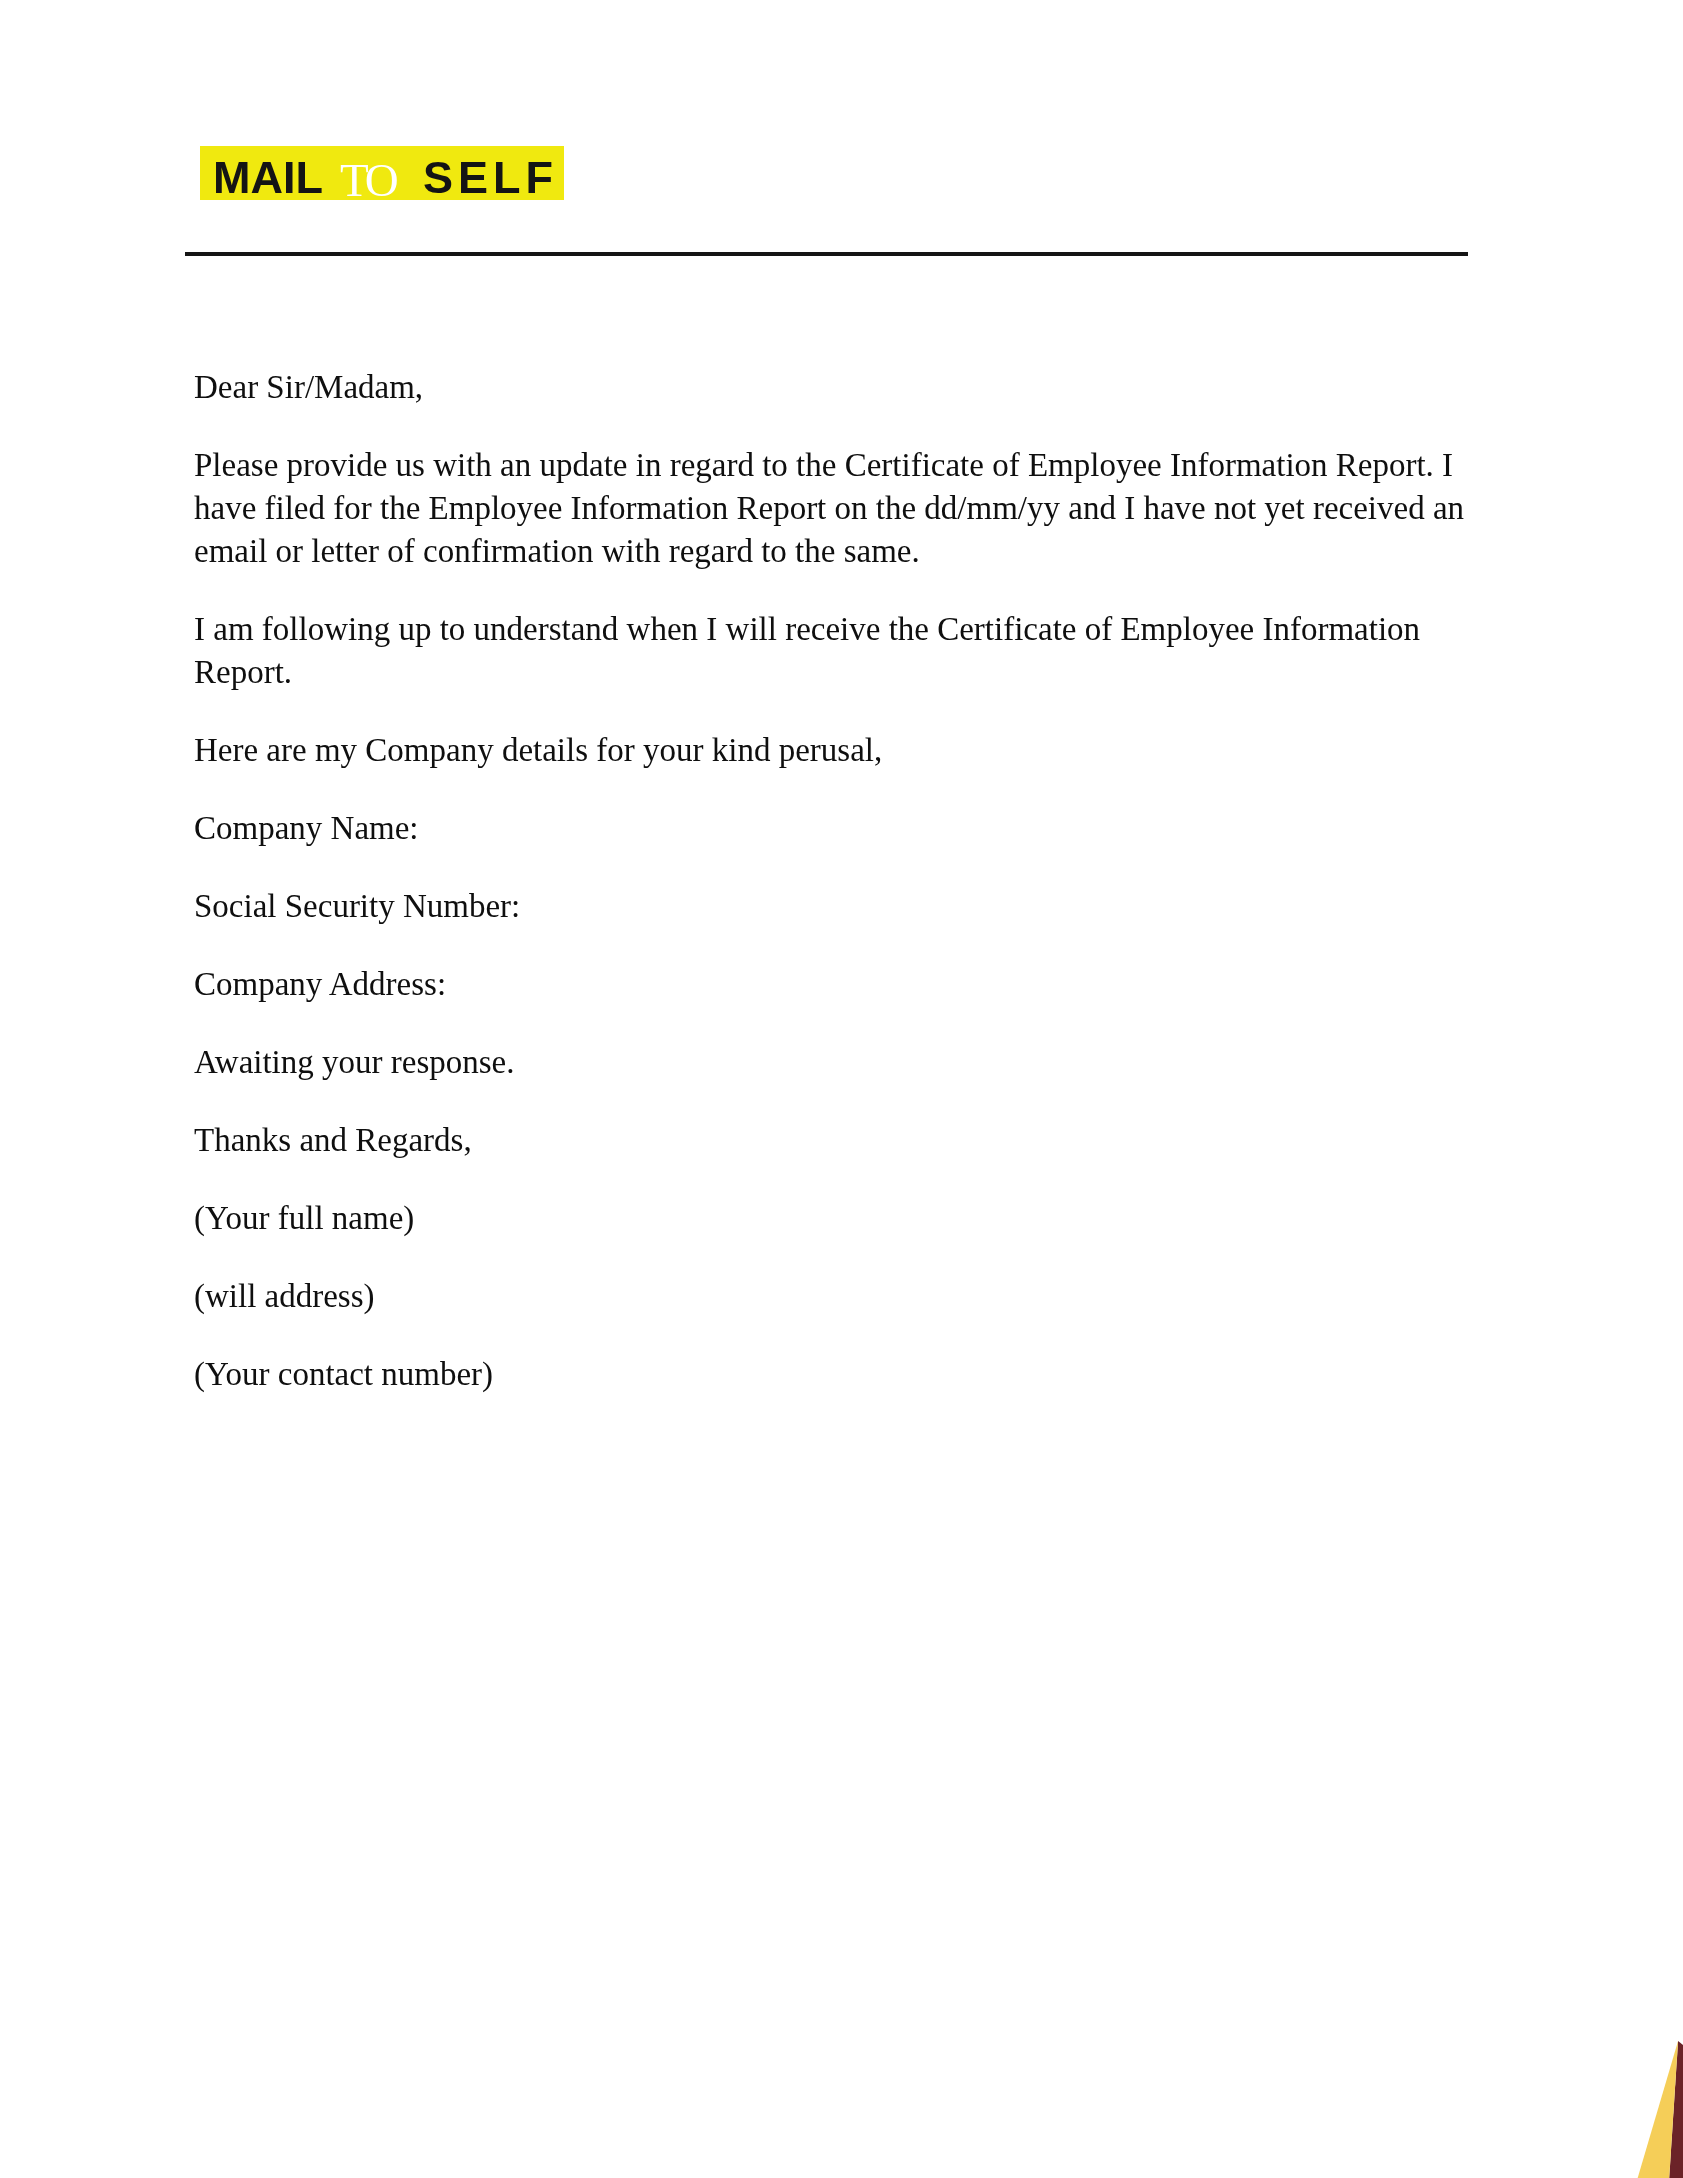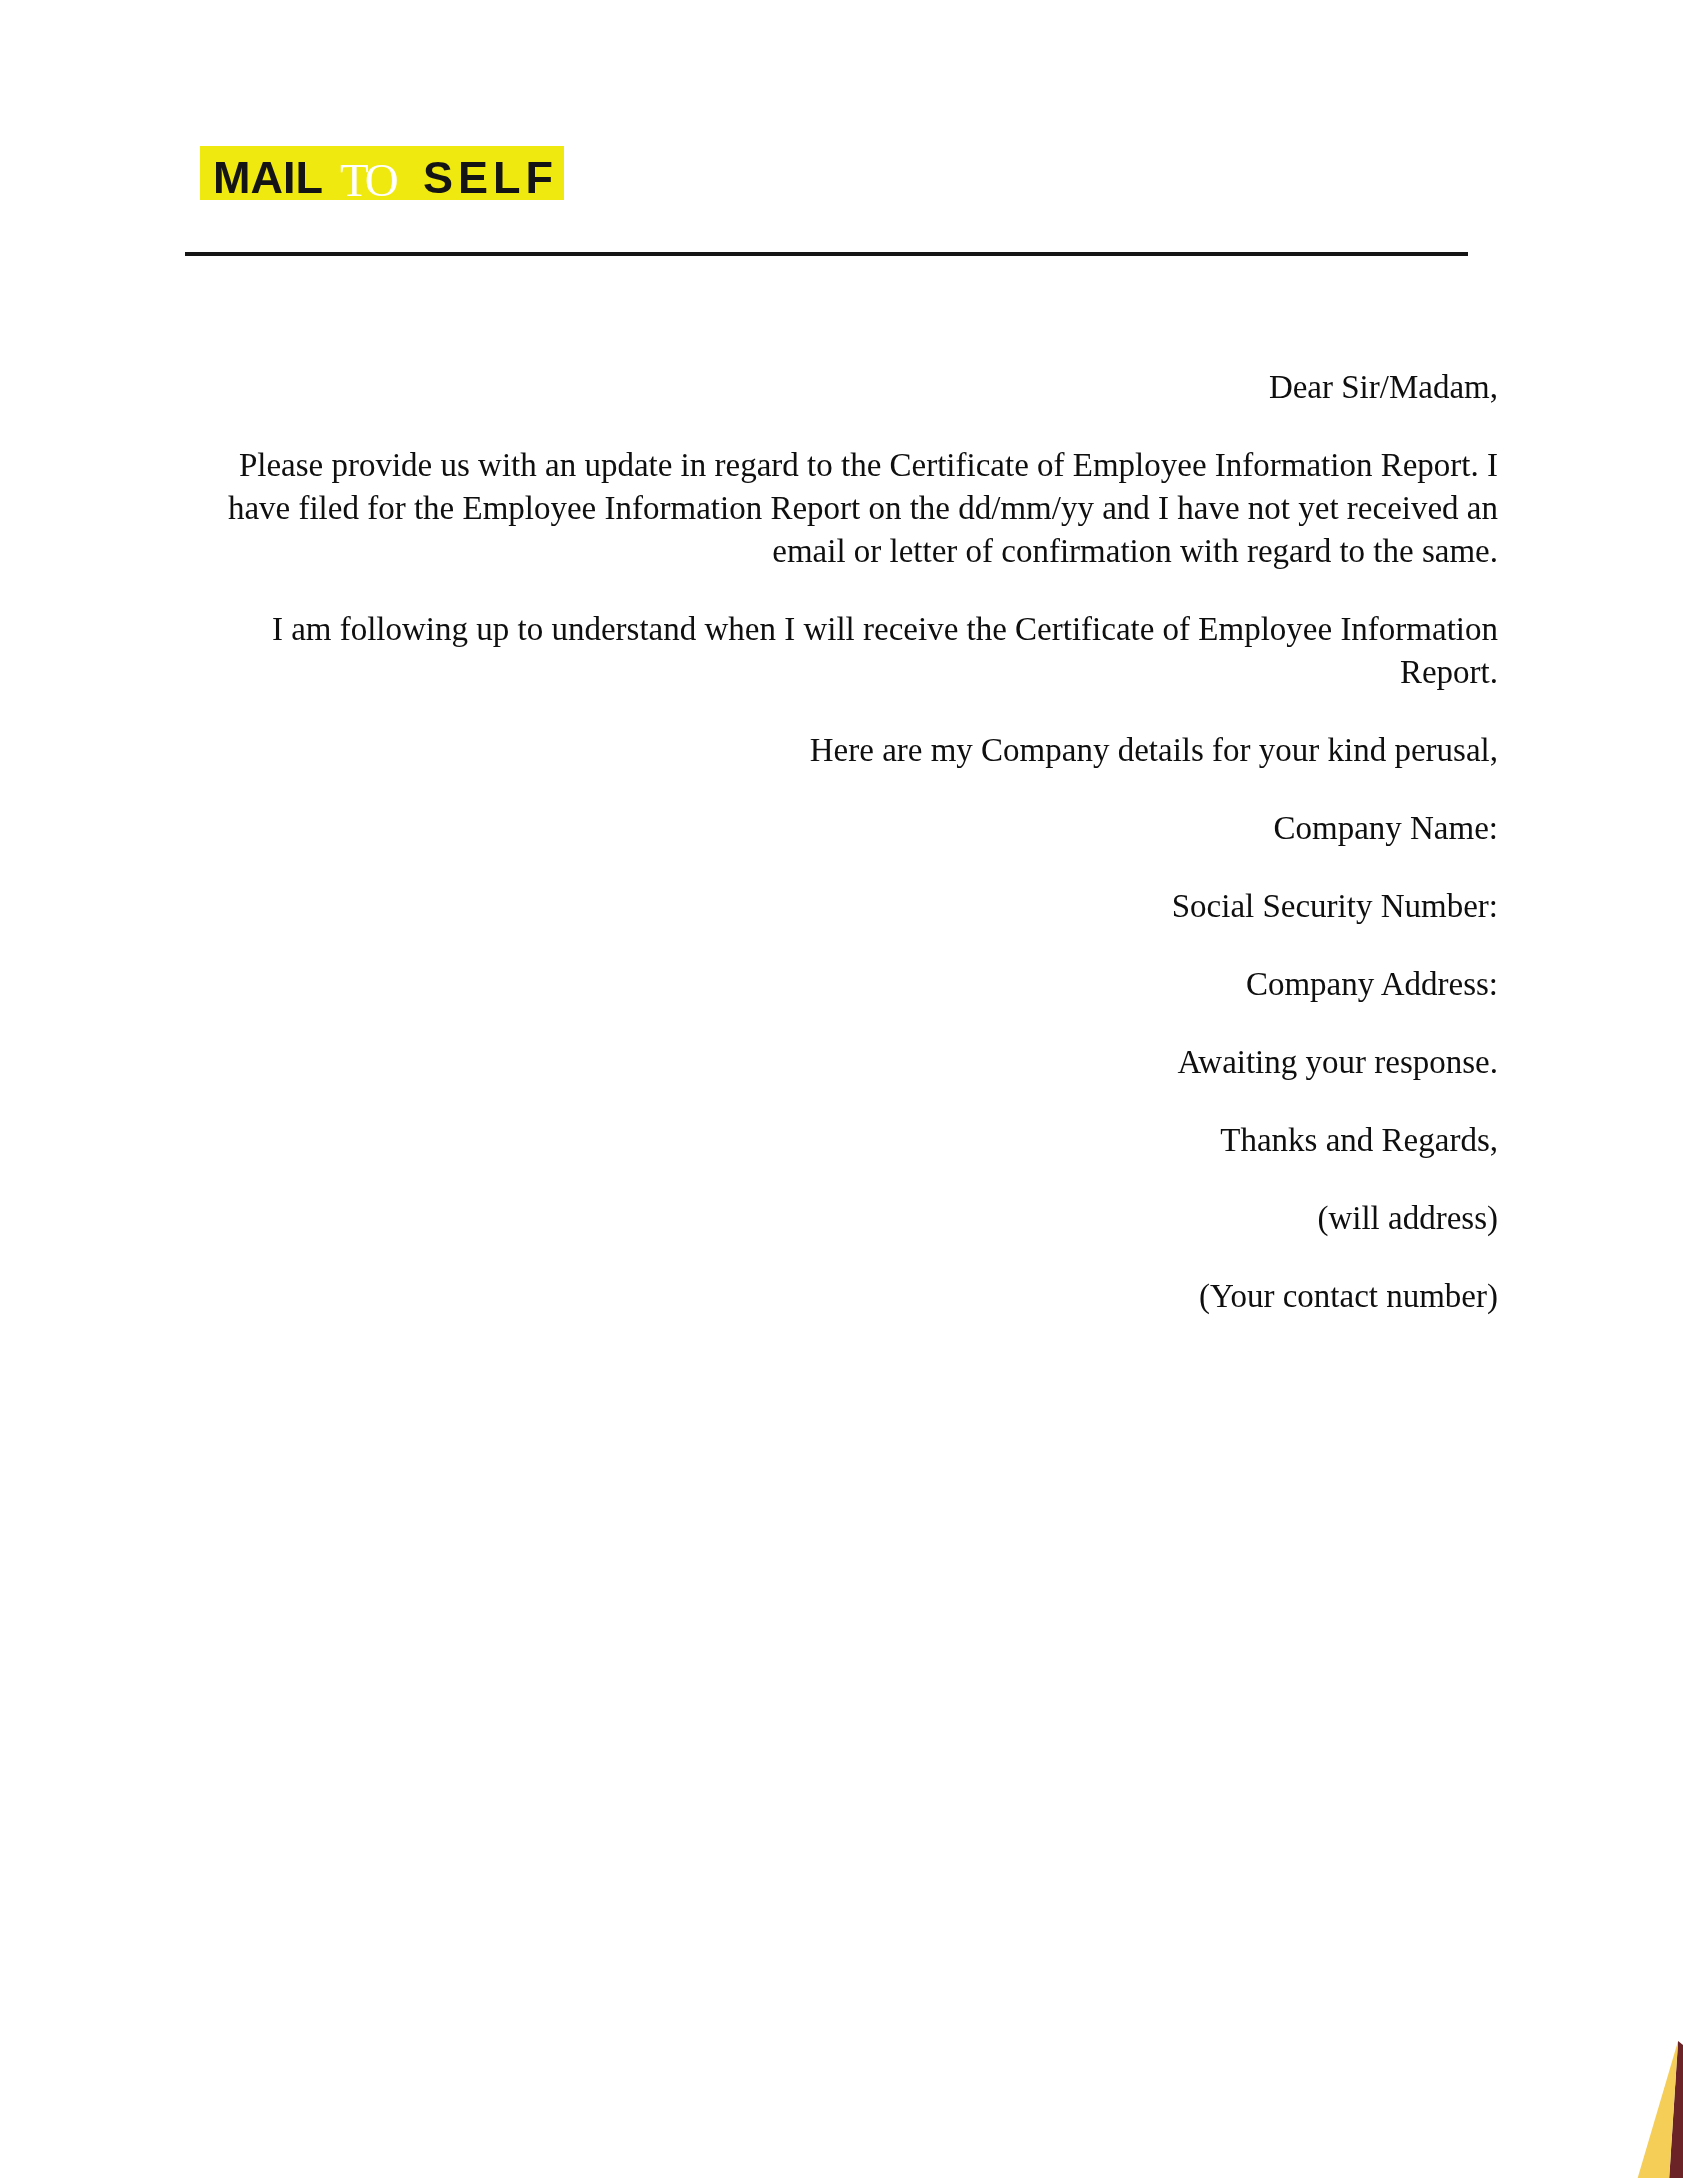--- a/index.html
+++ b/index.html
@@ -44,7 +44,7 @@
   }
   
   .letter{
-    position:absolute;left:176px;top:366px;width:1322px;text-align:right;
+    position:absolute;left:194px;top:366px;width:1322px;
   }
   .letter p{
     margin:0 0 35px 0;

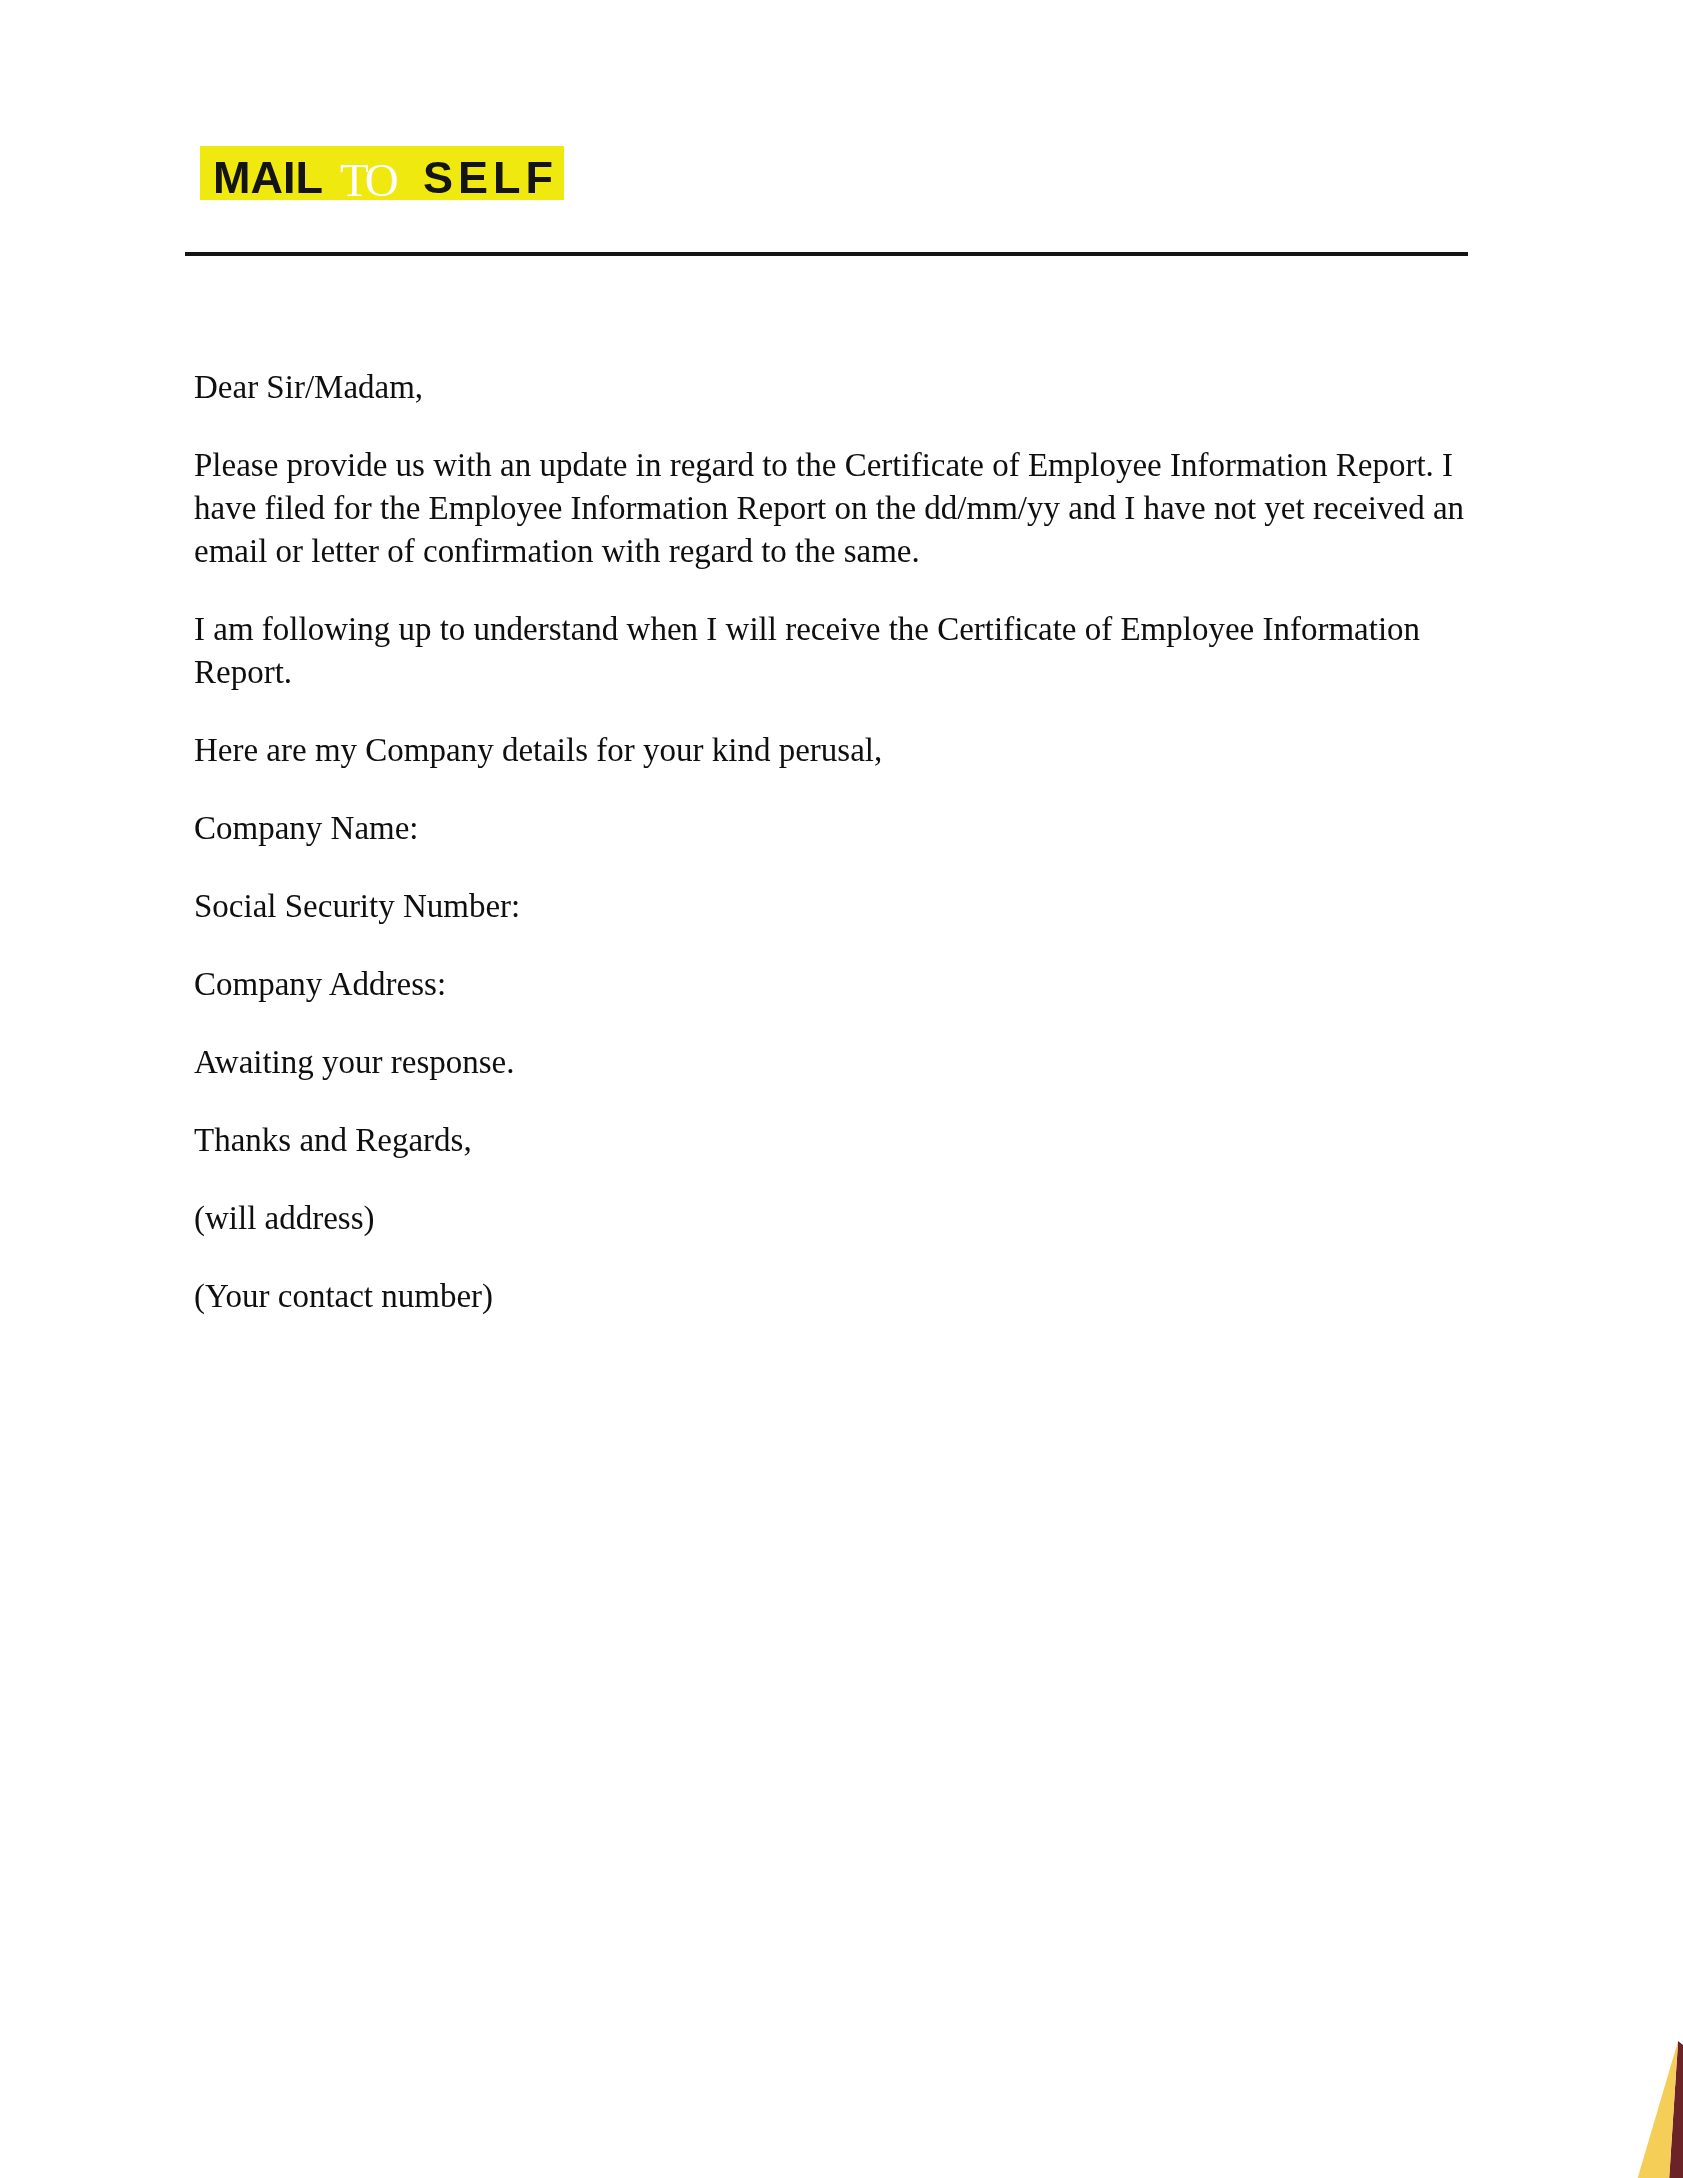--- a/index.html
+++ b/index.html
@@ -86,6 +86,7 @@
     <p>Company Address:</p>
     <p>Awaiting your response.</p>
     <p>Thanks and Regards,</p>
+    <p>(Your full name)</p>
     <p>(will address)</p>
     <p>(Your contact number)</p>
   </div>

